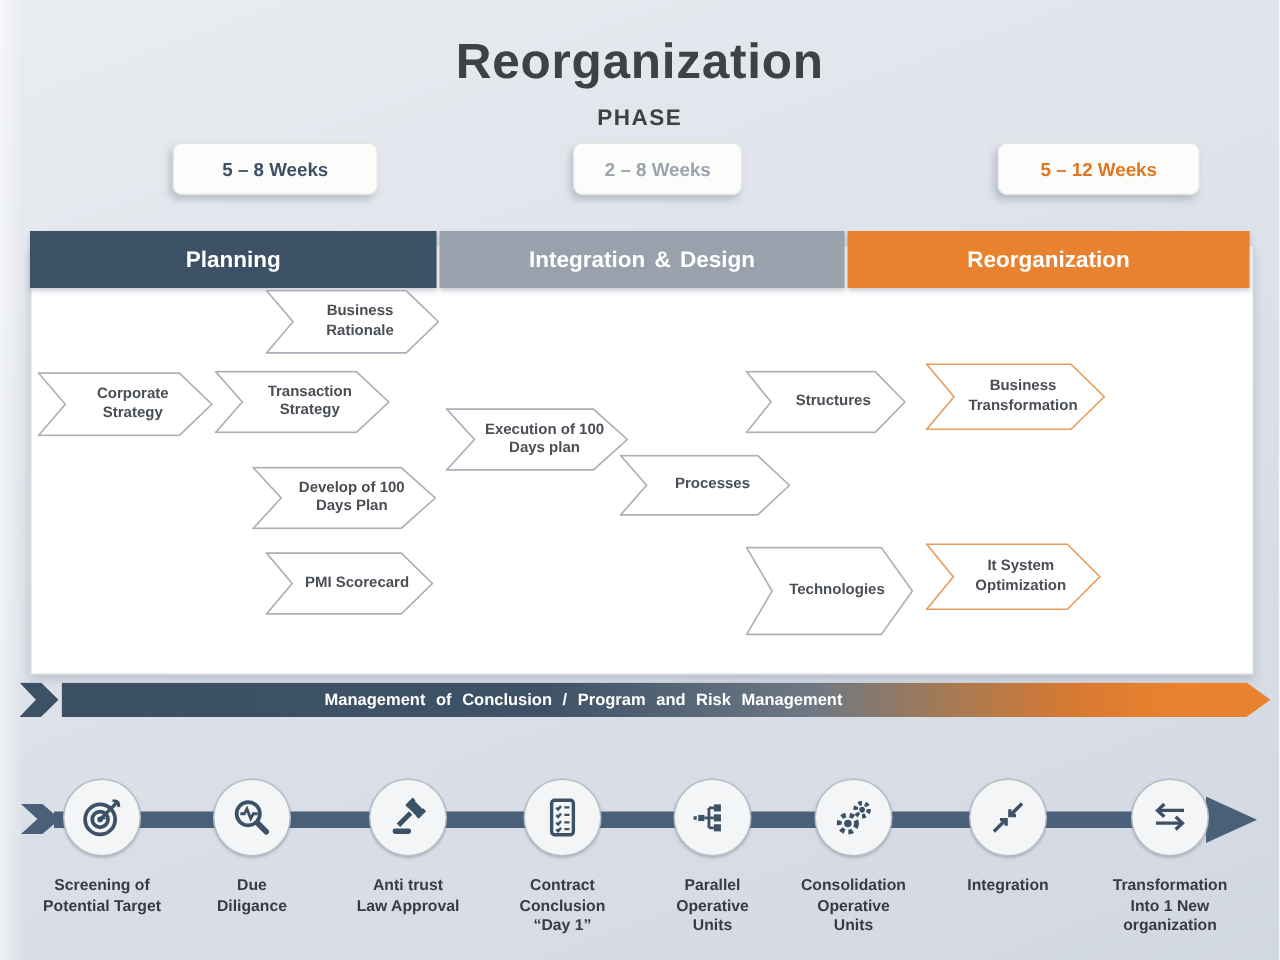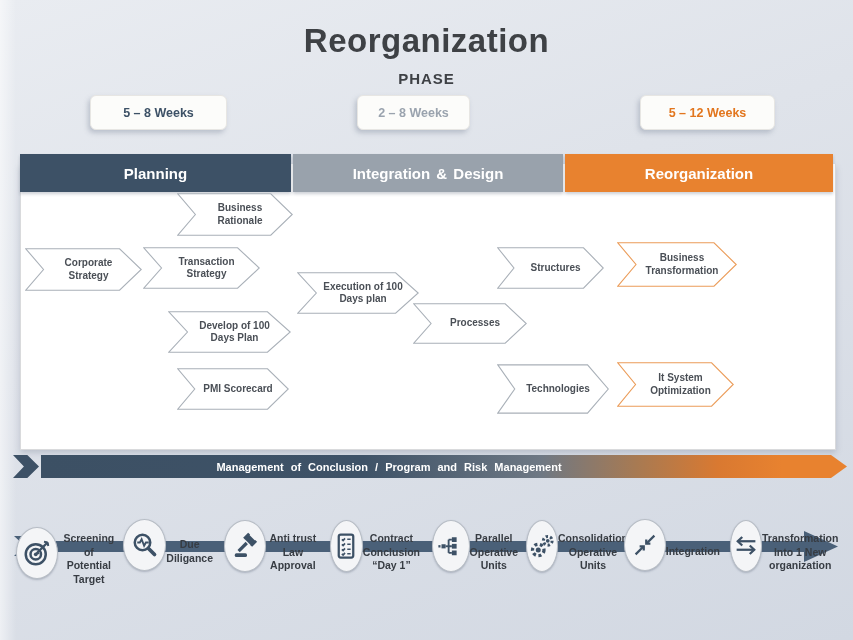--- a/index.html
+++ b/index.html
@@ -27,7 +27,7 @@
     background:#fcfcfa;border:1px solid #e7e6e3;
     box-shadow:-2px 3px 5px rgba(110,120,140,.35);
     display:flex;align-items:center;justify-content:center;
-    font-size:12.5px;font-weight:bold;
+    font-size:12.5px;font-weight:bold;margin-left:25px;
   }
   .badge-1{left:90px;width:135px;color:#3d5166;}
   .badge-2{left:357px;width:111px;color:#9aa3ae;}

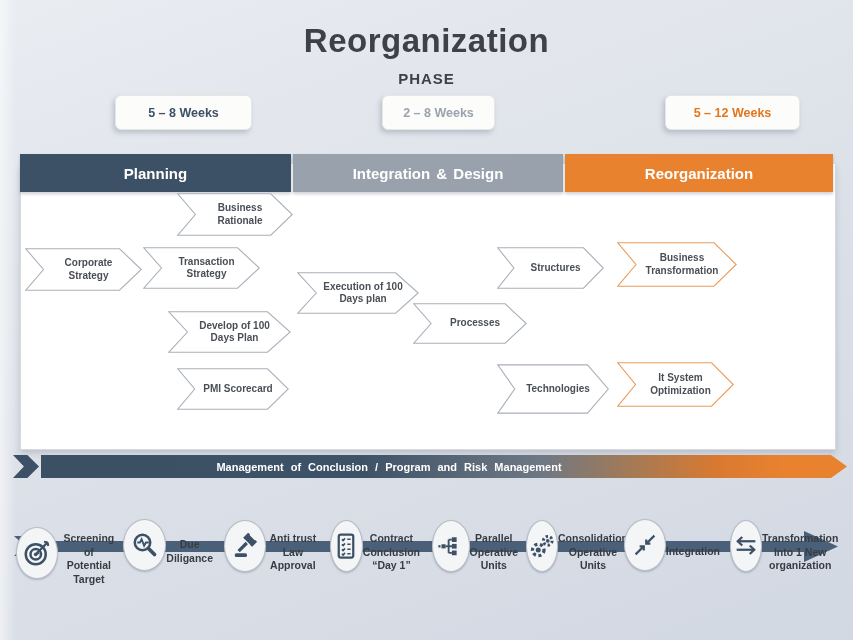--- a/index.html
+++ b/index.html
@@ -181,7 +181,7 @@
       </svg>
     <span class="chev-label">Structures</span>
   </div>
-  <div class="chev" style="left:497px;top:364px;width:112px;height:50px">
+  <div class="chev" style="left:497px;top:364px;width:112px;height:60px">
     <svg viewBox="0 0 120 44" preserveAspectRatio="none">
         <path d="M0.8,0.8 H97 L119.2,22 L97,43.2 H0.8 L19,22 Z"></path>
       </svg>

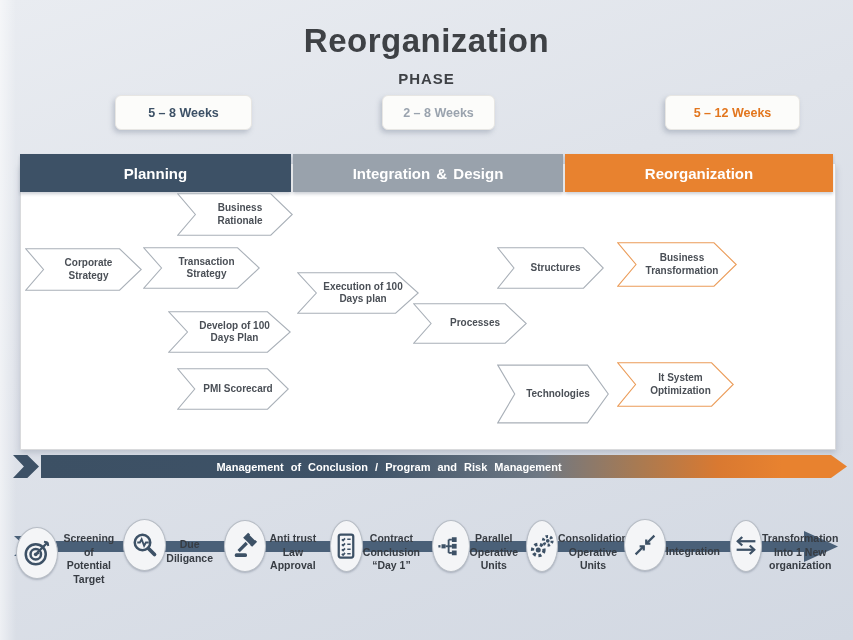--- a/index.html
+++ b/index.html
@@ -85,7 +85,7 @@
     position:absolute;left:804px;top:531px;width:34px;height:31px;background:#4a6078;
     clip-path:polygon(0 0,100% 50%,0 100%);
   }
-  .ms{position:absolute;top:519px;display:flex;flex-direction:row;align-items:center;}
+  .ms{position:absolute;top:519px;display:flex;flex-direction:column;align-items:center;}
   .ms-circle{
     width:52px;height:52px;border-radius:50%;background:#f4f5f7;
     border:1.5px solid #b7bdc5;box-sizing:border-box;

